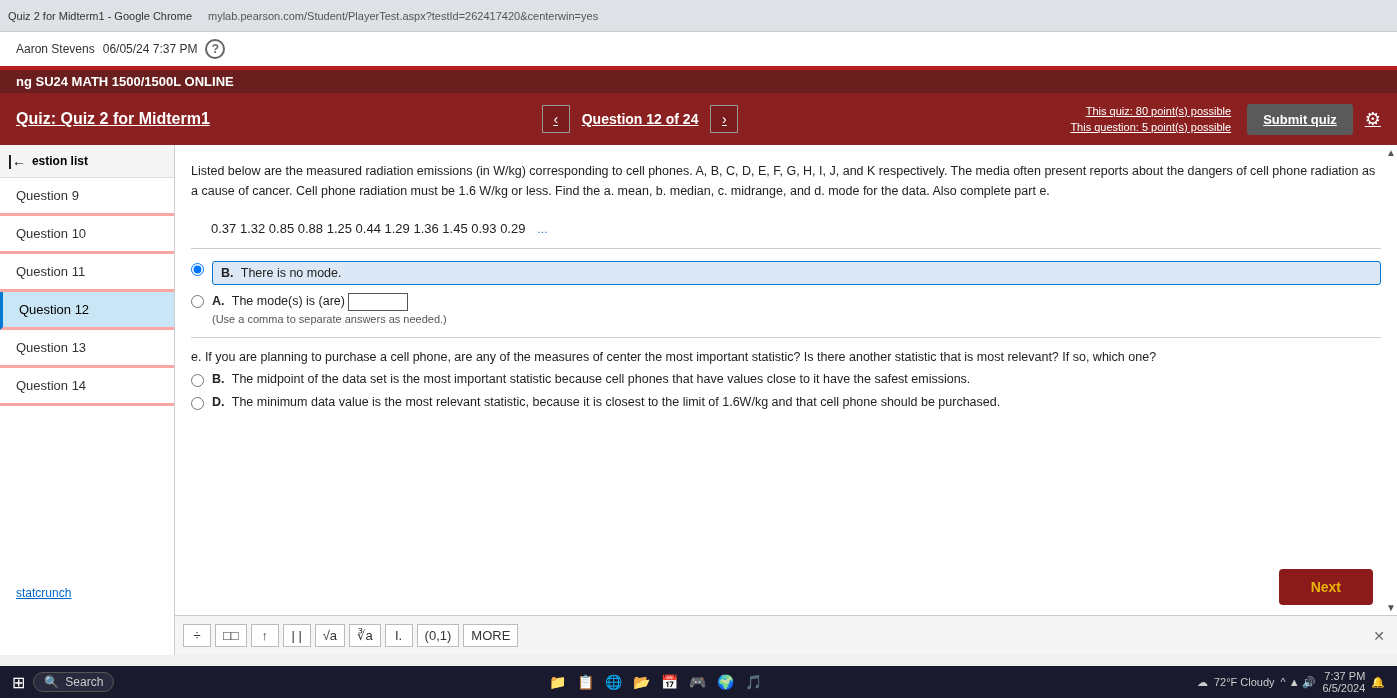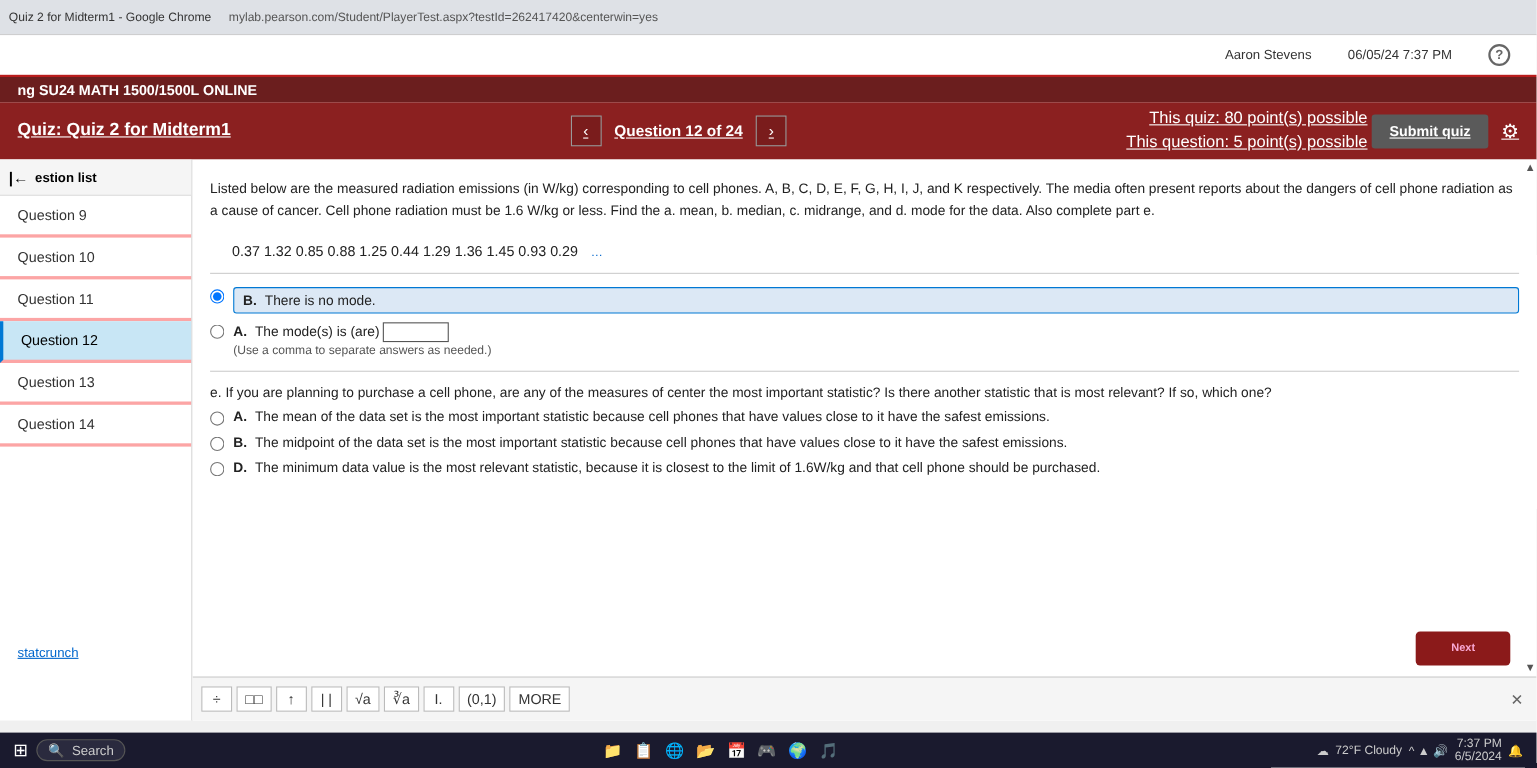--- a/index.html
+++ b/index.html
@@ -25,12 +25,10 @@
       height: 38px;
       display: flex;
       align-items: center;
-      justify-content: flex-end;
       padding: 0 16px;
-      border-bottom: 2px solid #b91c1c;
+      border-bottom: 4px solid #b91c1c;
       font-size: 12px;
       color: #333;
-      gap: 25px;
     }
     .top-header span { margin-right: 8px; }
     .help-icon {

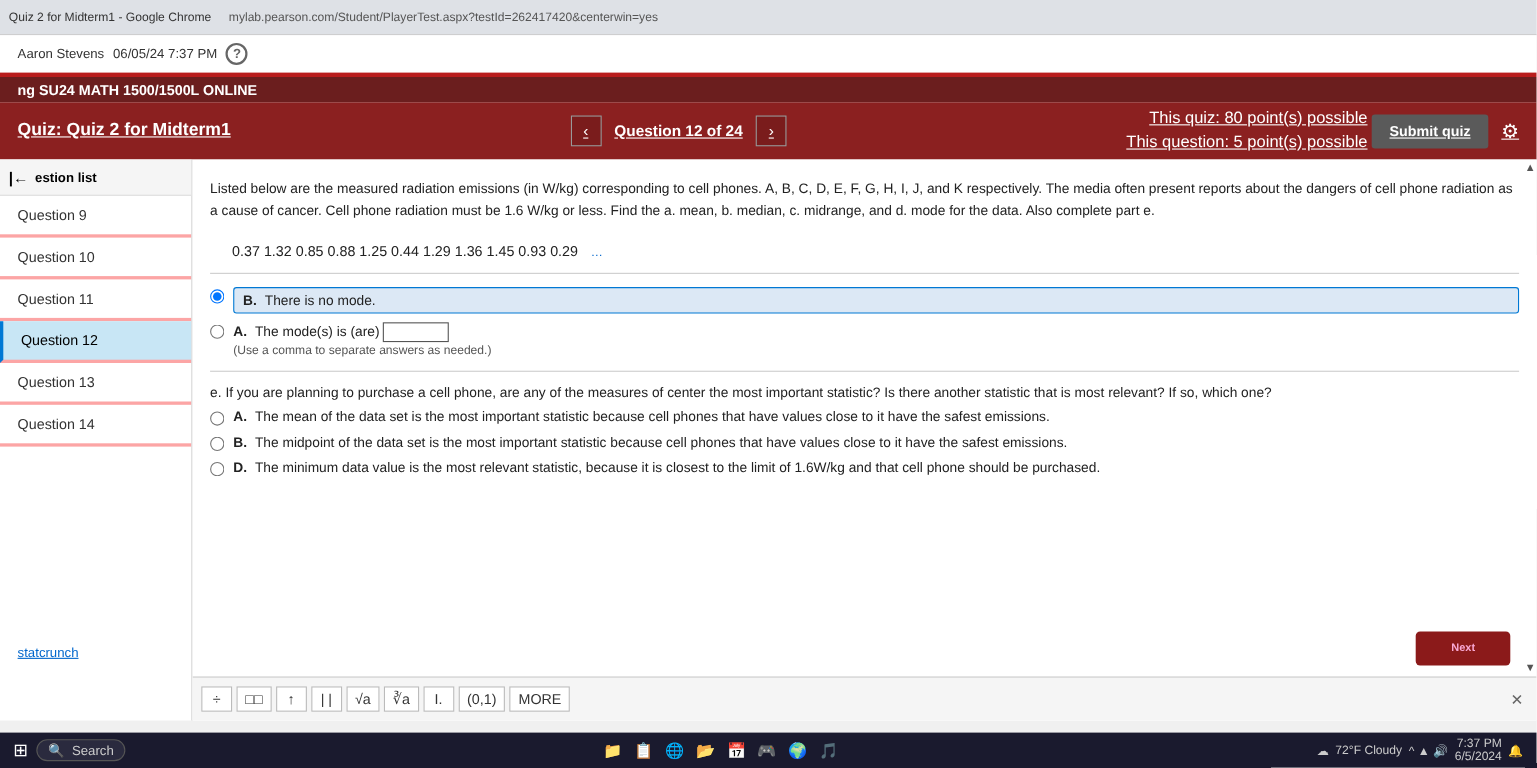--- a/index.html
+++ b/index.html
@@ -78,10 +78,10 @@
     }
     .quiz-info {
       text-align: right;
-      font-size: 15px;
+      font-size: 11px;
       line-height: 1.5;
       flex: 0 0 auto;
-      margin-right: 4px;
+      margin-right: 16px;
     }
     .submit-btn {
       background: #5a5a5a;

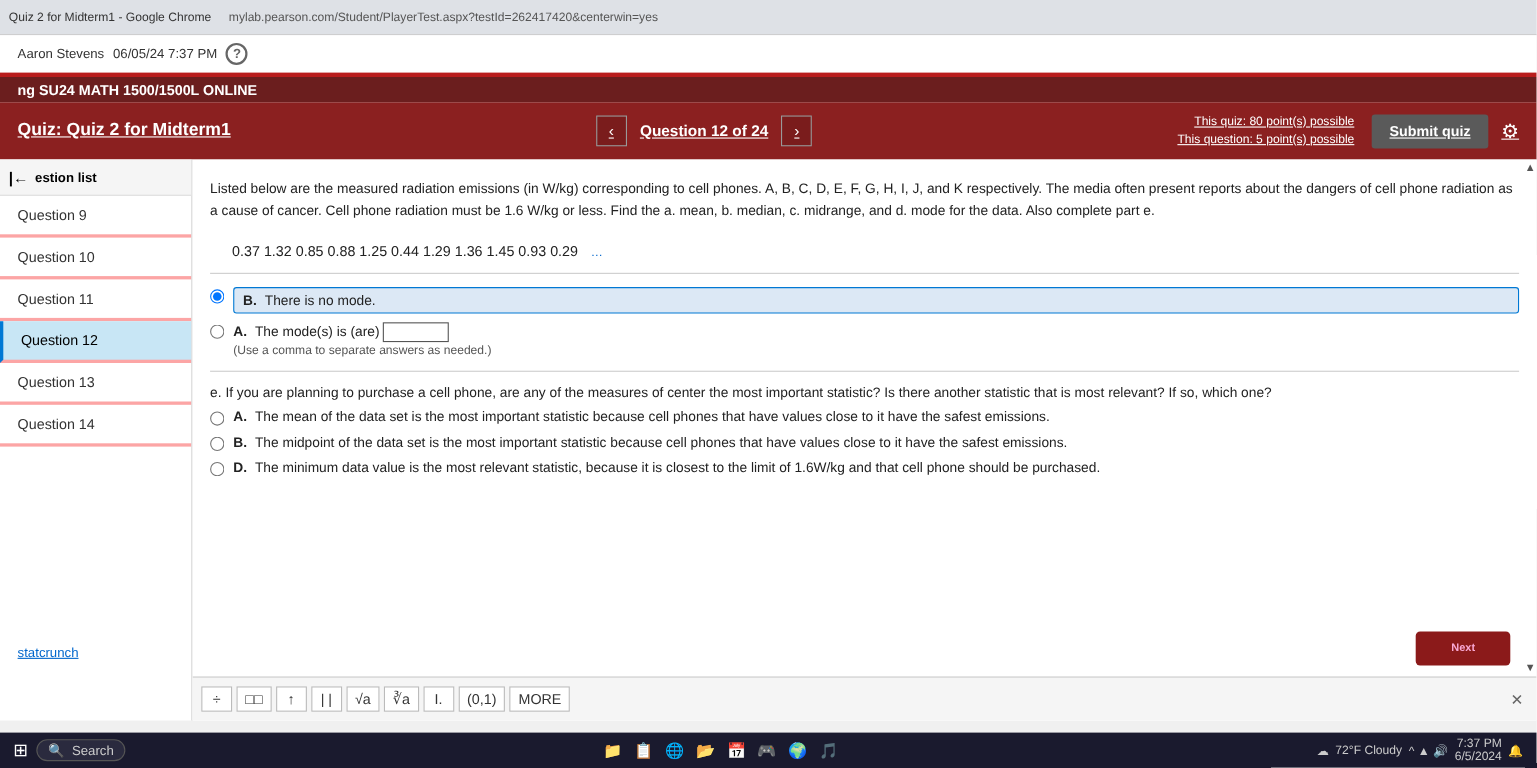--- a/index.html
+++ b/index.html
@@ -398,13 +398,6 @@
 
     <p class="part-e-question">e. If you are planning to purchase a cell phone, are any of the measures of center the most important statistic? Is there another statistic that is most relevant? If so, which one?</p>
 
-    <div class="radio-option">
-      <input type="radio" name="part_e" style="">
-      <div>
-        <span class="option-label">A.</span>
-        <span class="option-text">The mean of the data set is the most important statistic because cell phones that have values close to it have the safest emissions.</span>
-      </div>
-    </div>
 
     <div class="radio-option">
       <input type="radio" name="part_e" style="">

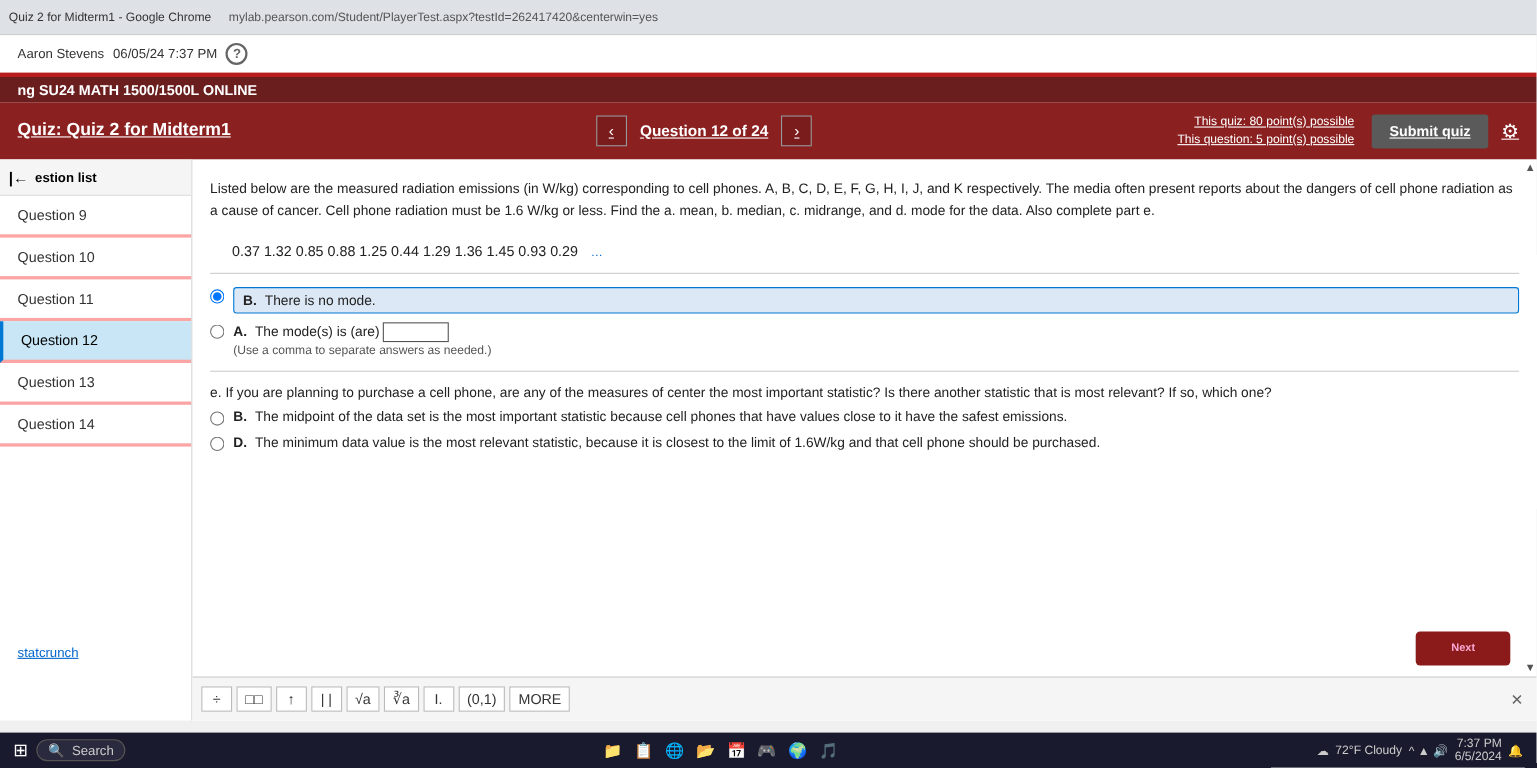--- a/index.html
+++ b/index.html
@@ -270,10 +270,10 @@
     }
     .next-btn {
       background: #8b1a1a;
-      color: #f9a8d4;
+      color: #eab308;
       border: none;
       padding: 10px 32px;
-      font-size: 10px;
+      font-size: 14px;
       font-weight: bold;
       border-radius: 4px;
       cursor: pointer;

